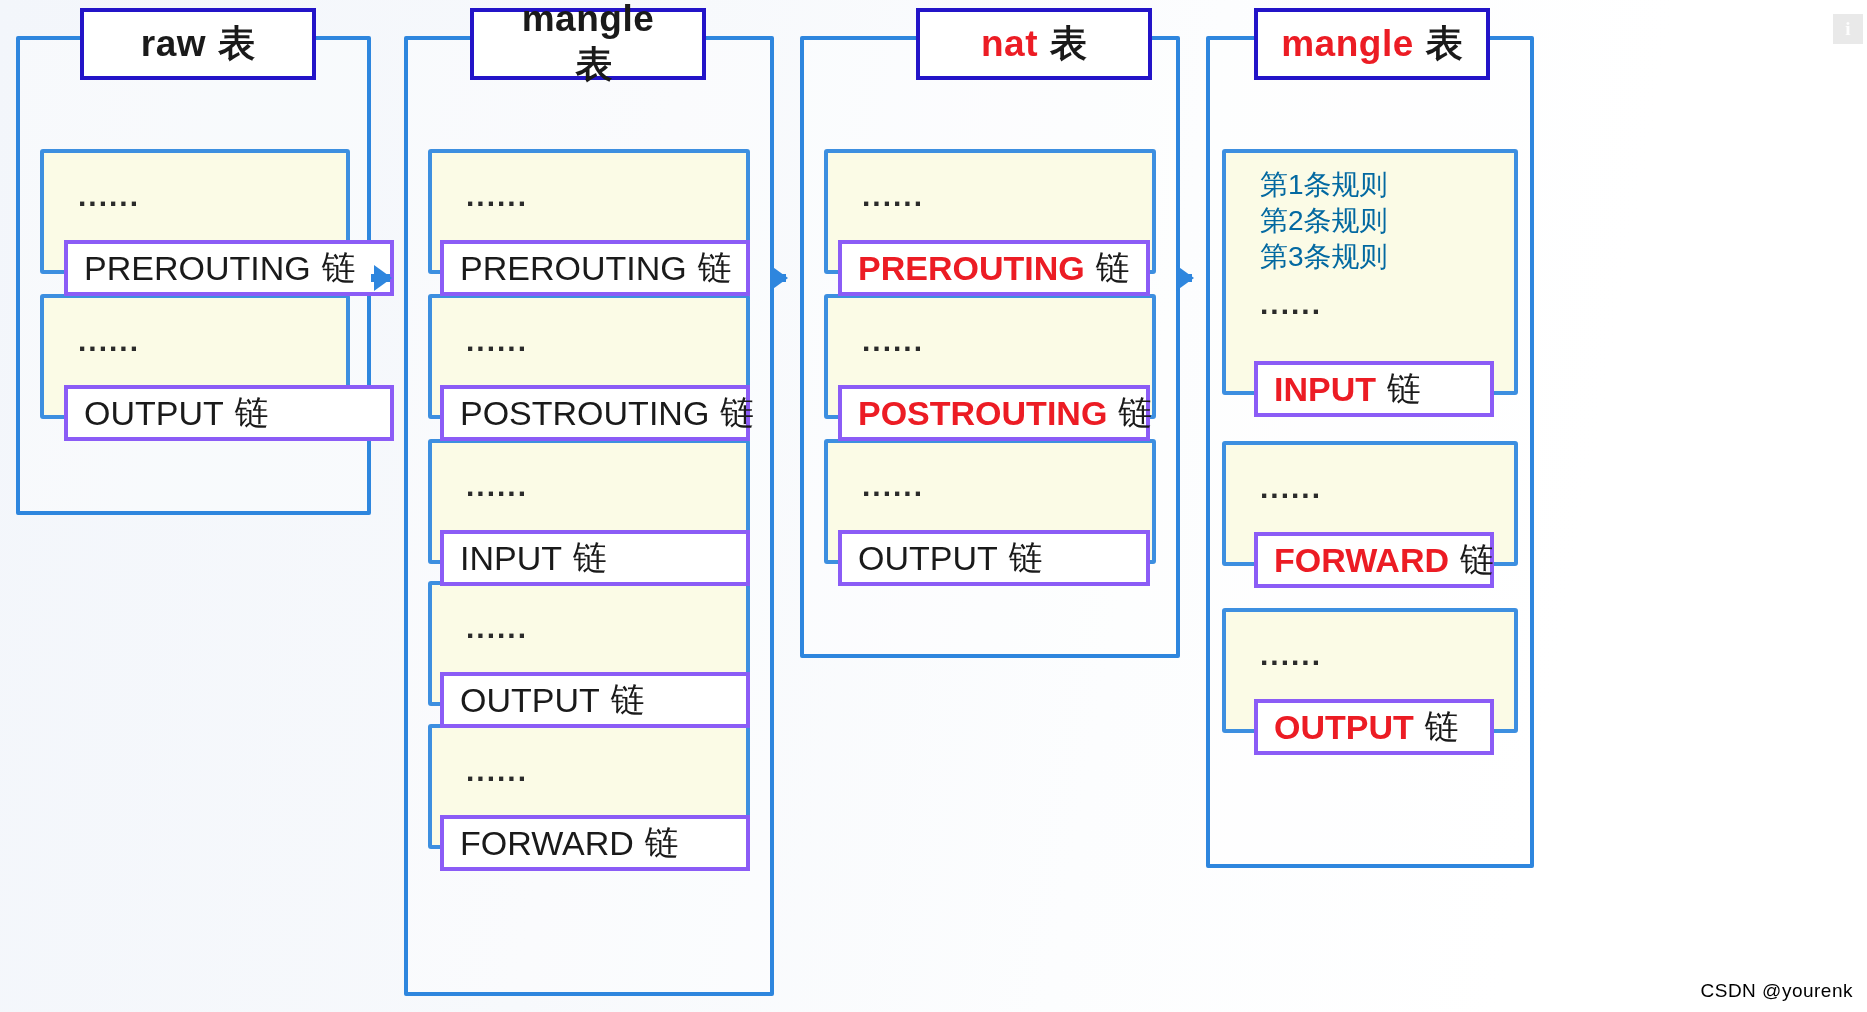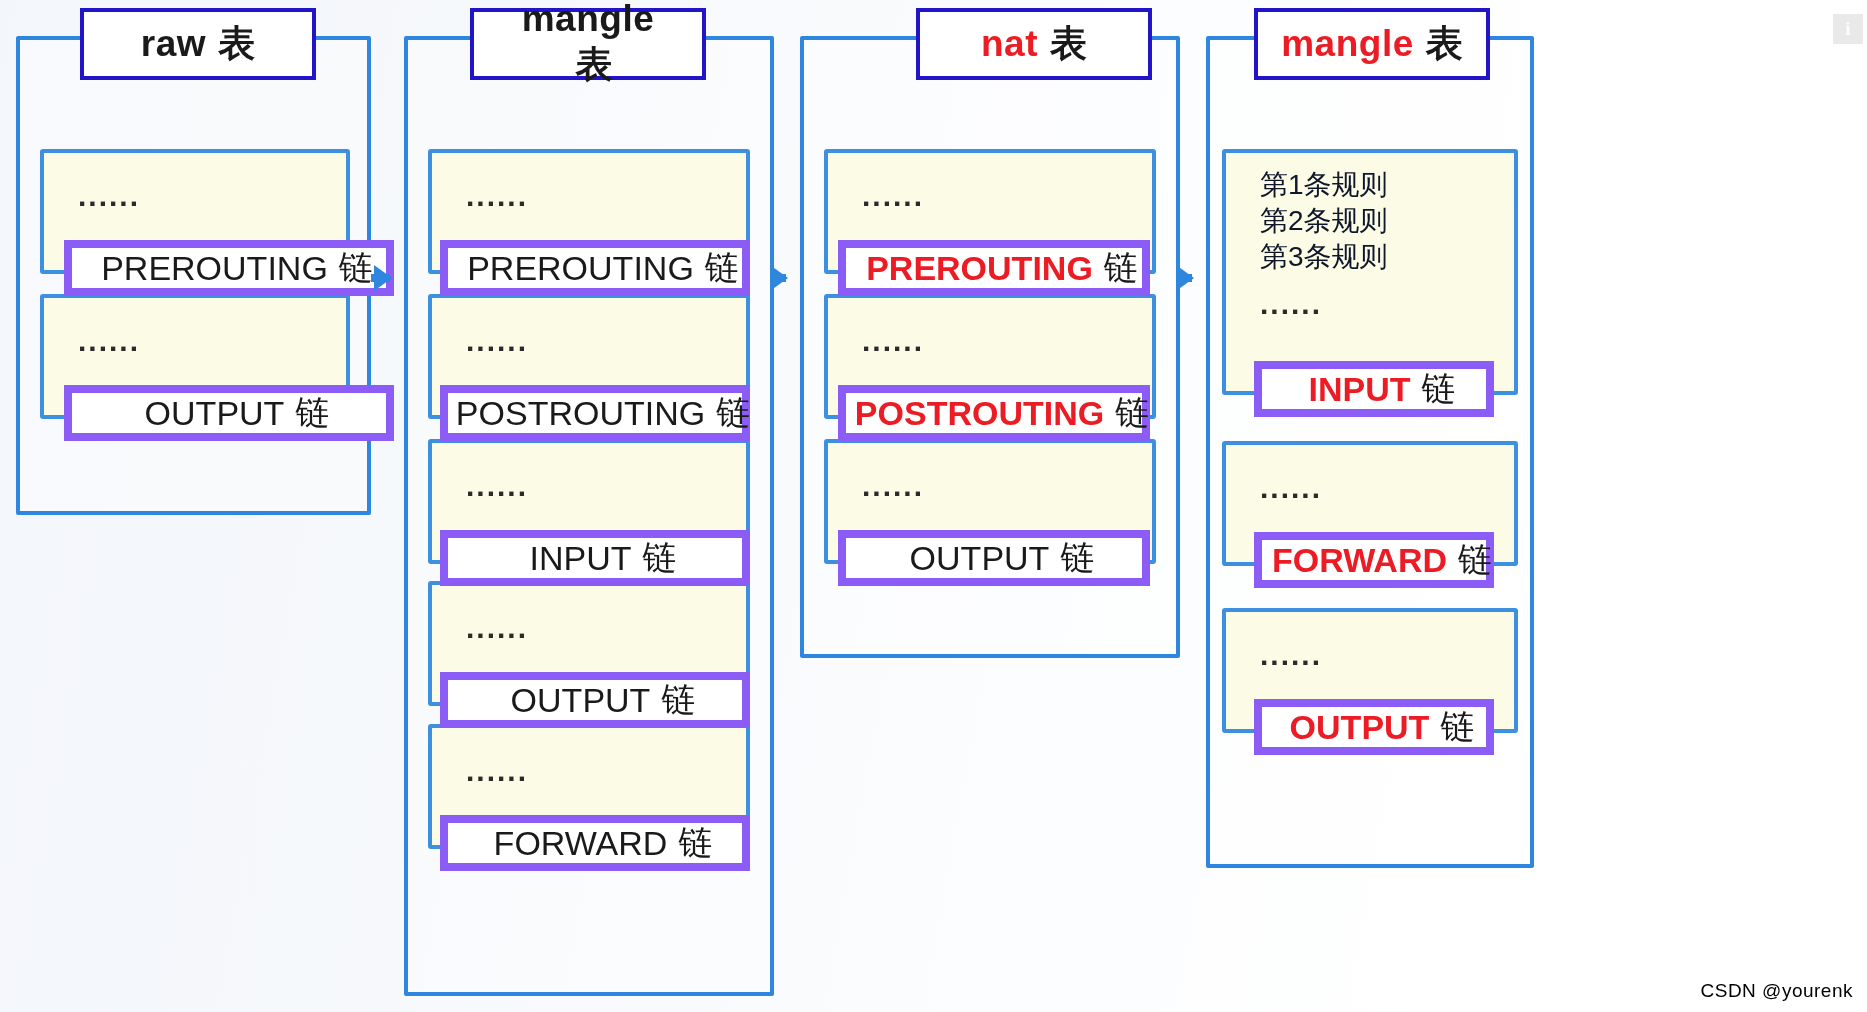--- a/index.html
+++ b/index.html
@@ -55,7 +55,7 @@
     position:absolute;
     left:34px;top:14px;
     font-size:28px;line-height:36px;
-    color:#0f172a;
+    color:#0369a1;
     white-space:pre;
   }
   .dots{

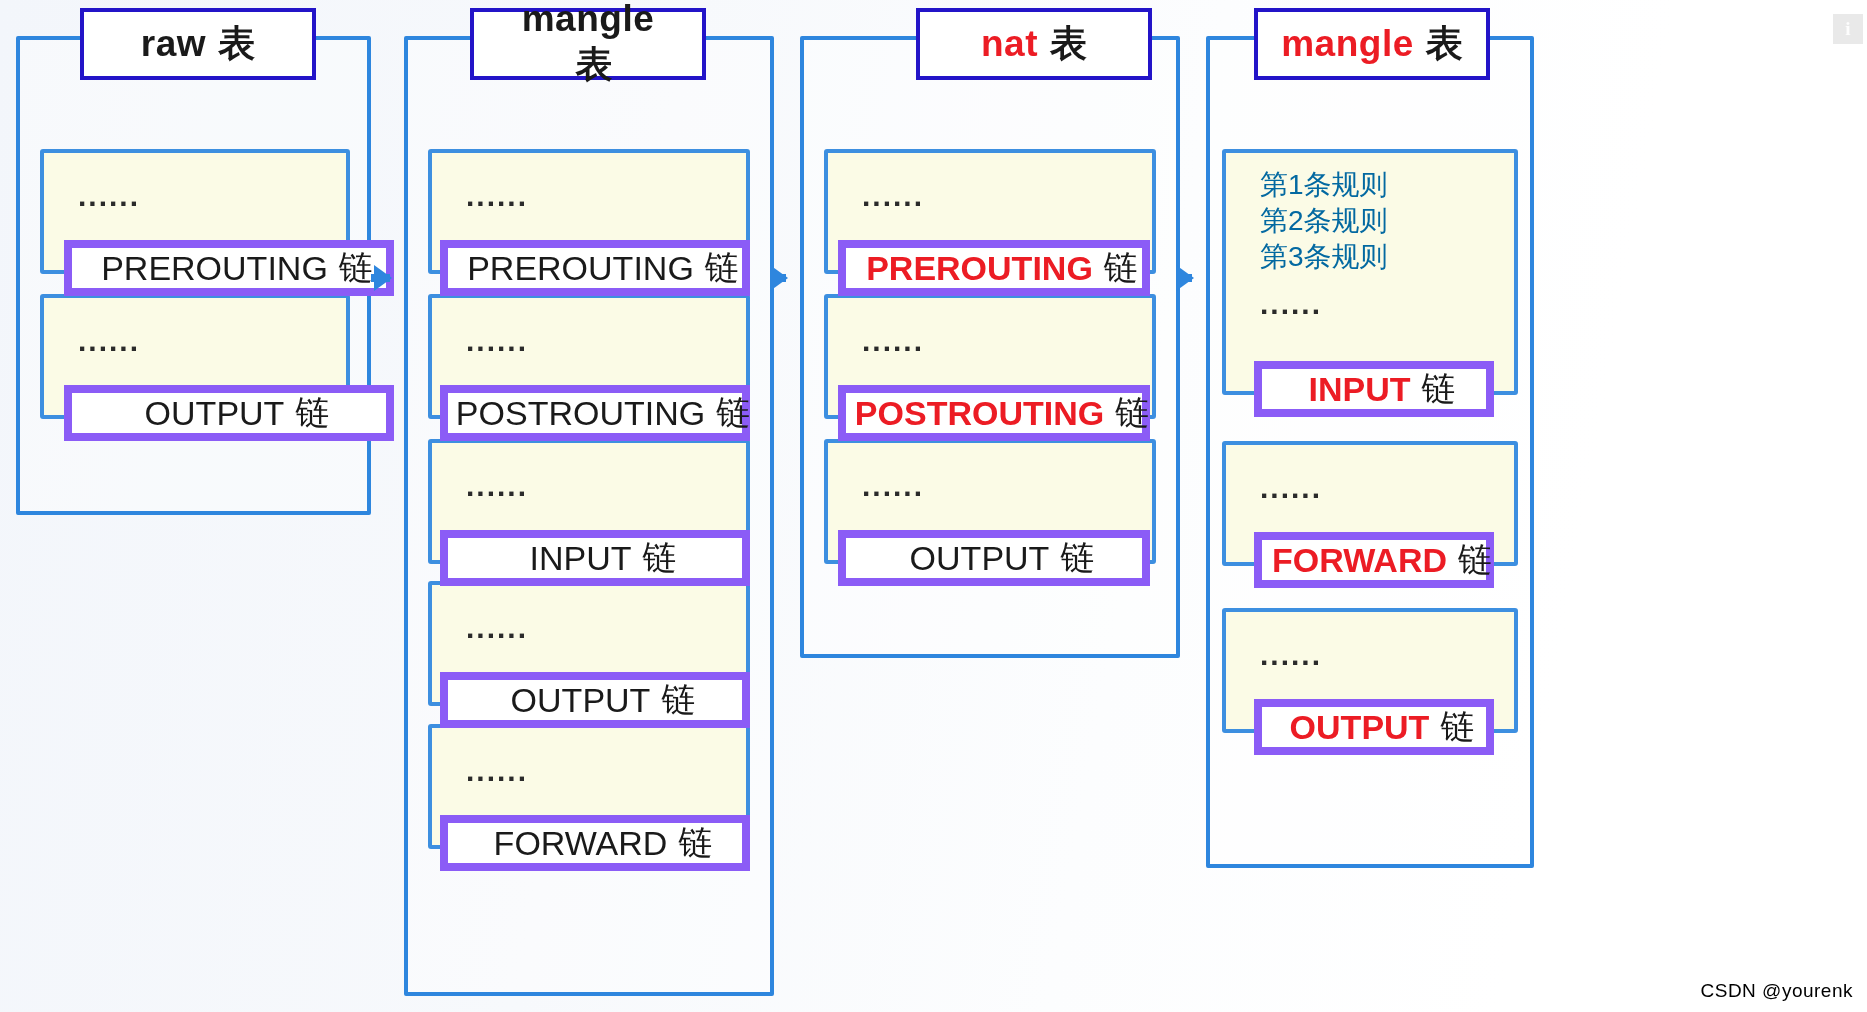--- a/index.html
+++ b/index.html
@@ -68,14 +68,13 @@
   
   .chain-box{
     position:absolute;
-    border:8px solid #8b5cf6;
+    border:4px solid #8b5cf6;
     background:#ffffff;
     box-sizing:border-box;
     display:flex;align-items:center;
     padding-left:16px;
     z-index:4;
     white-space:nowrap;
-    justify-content:center;
   }
   .chain-box .c-name{font-size:34px;}
   .chain-box .c-suffix{font-size:34px;color:#1a1a1a;margin-left:11px;}

